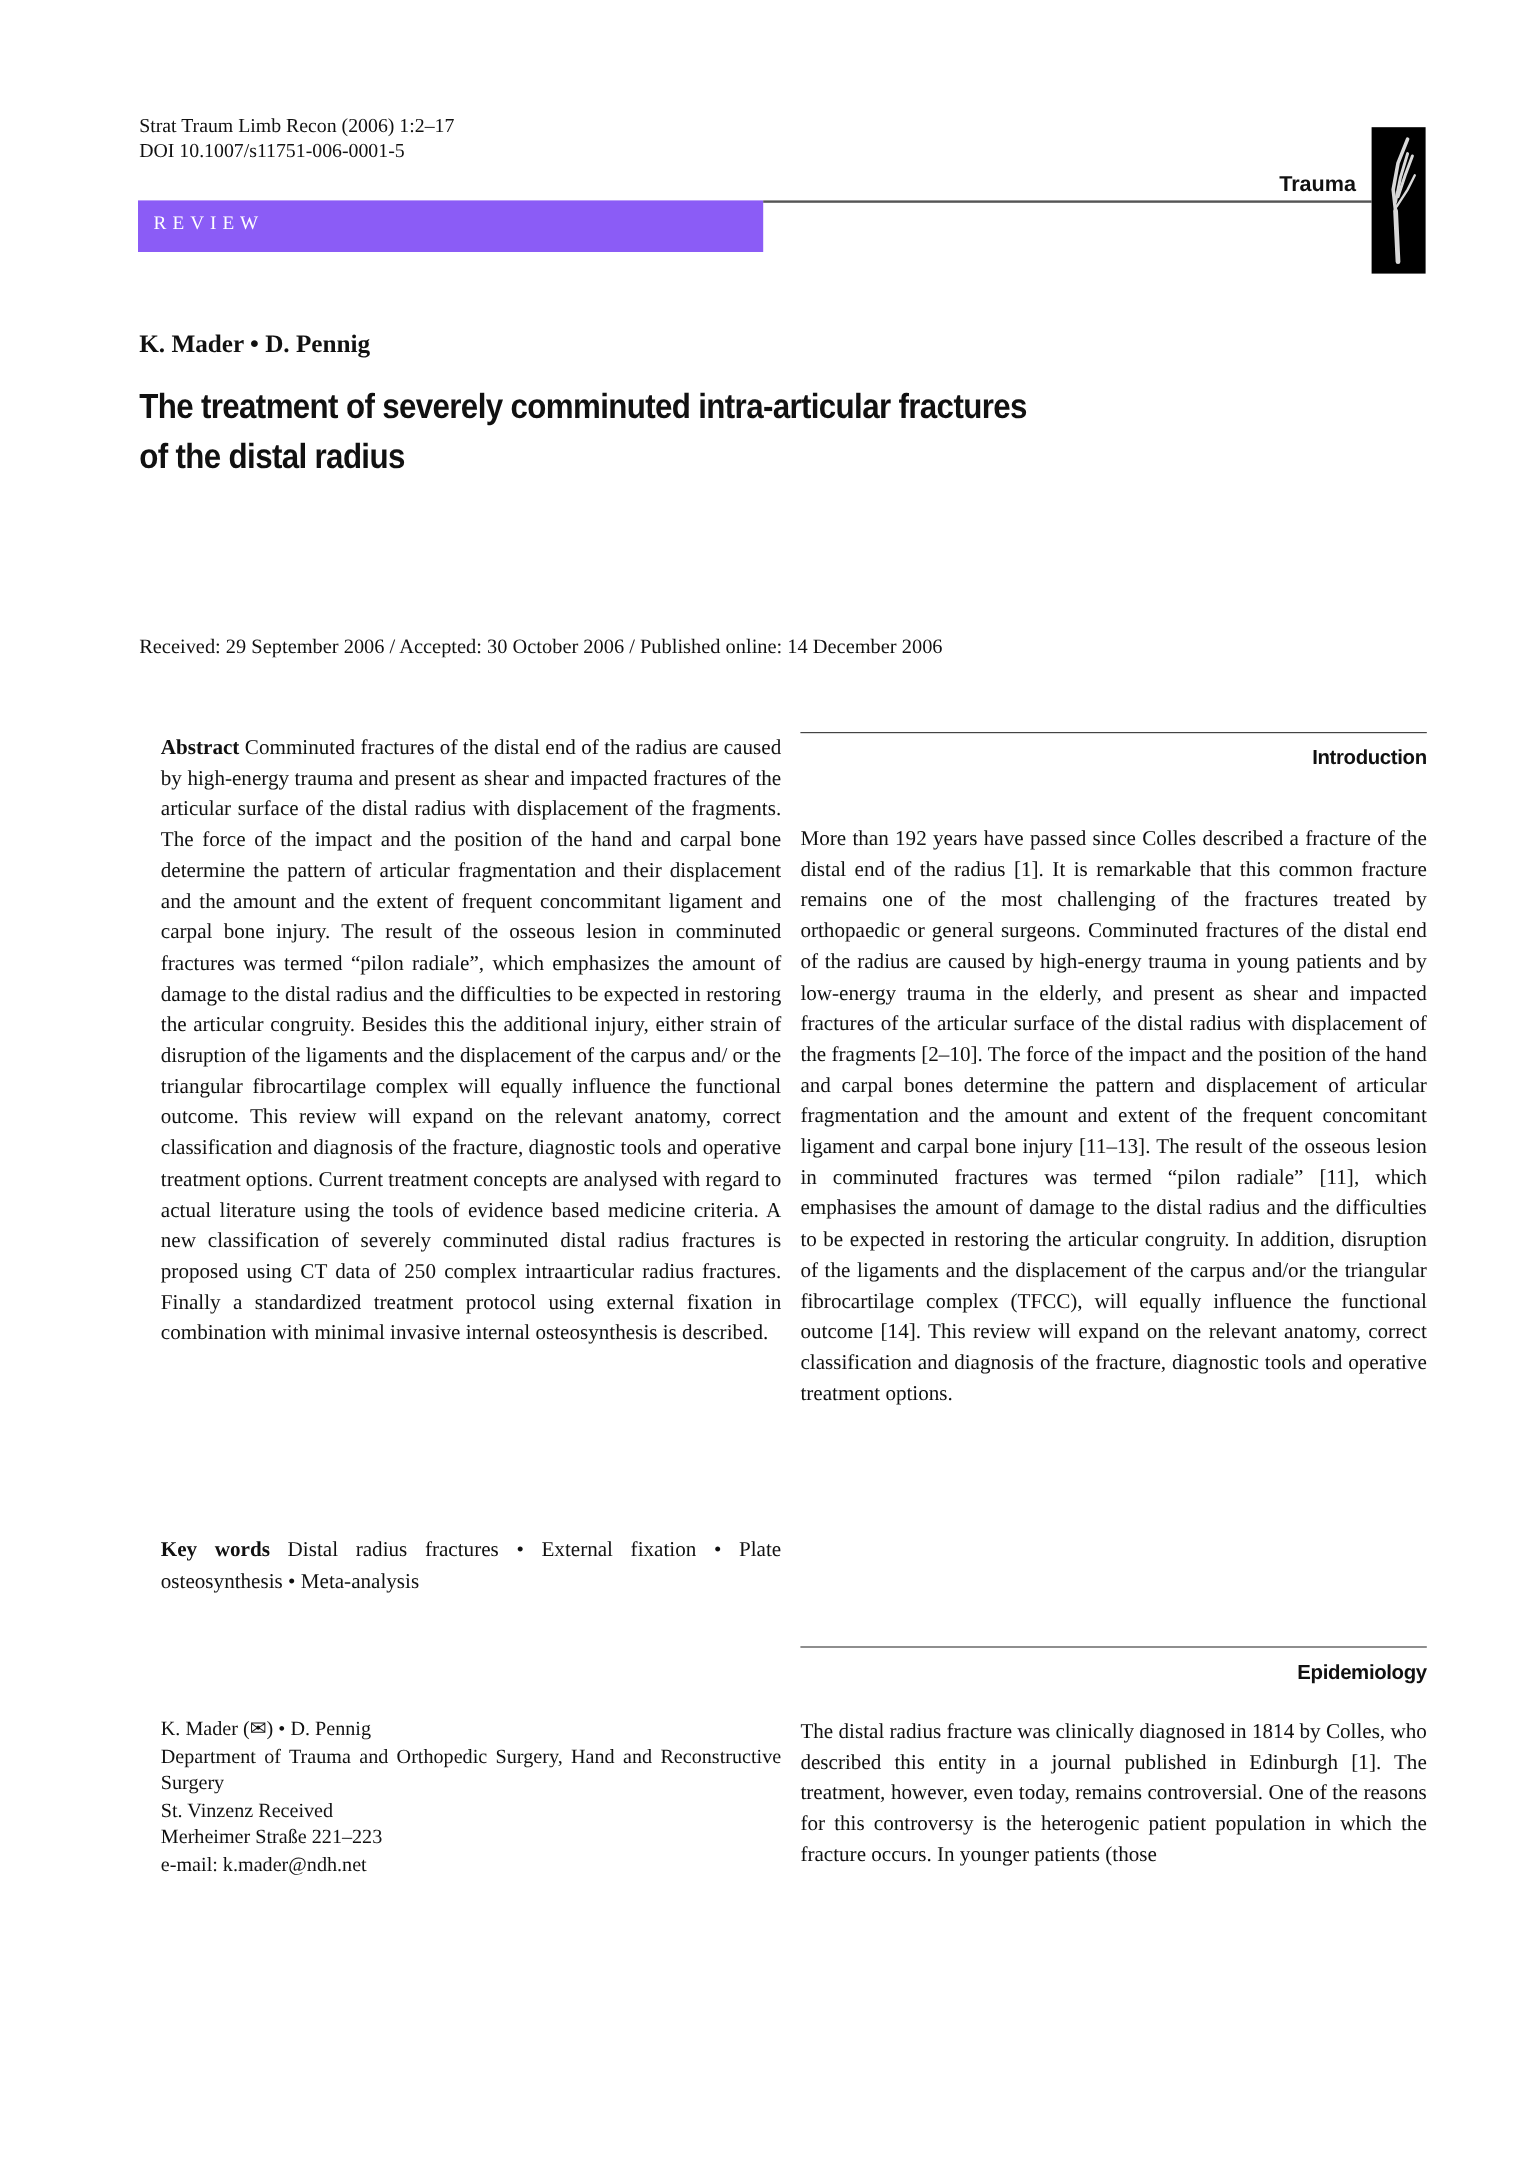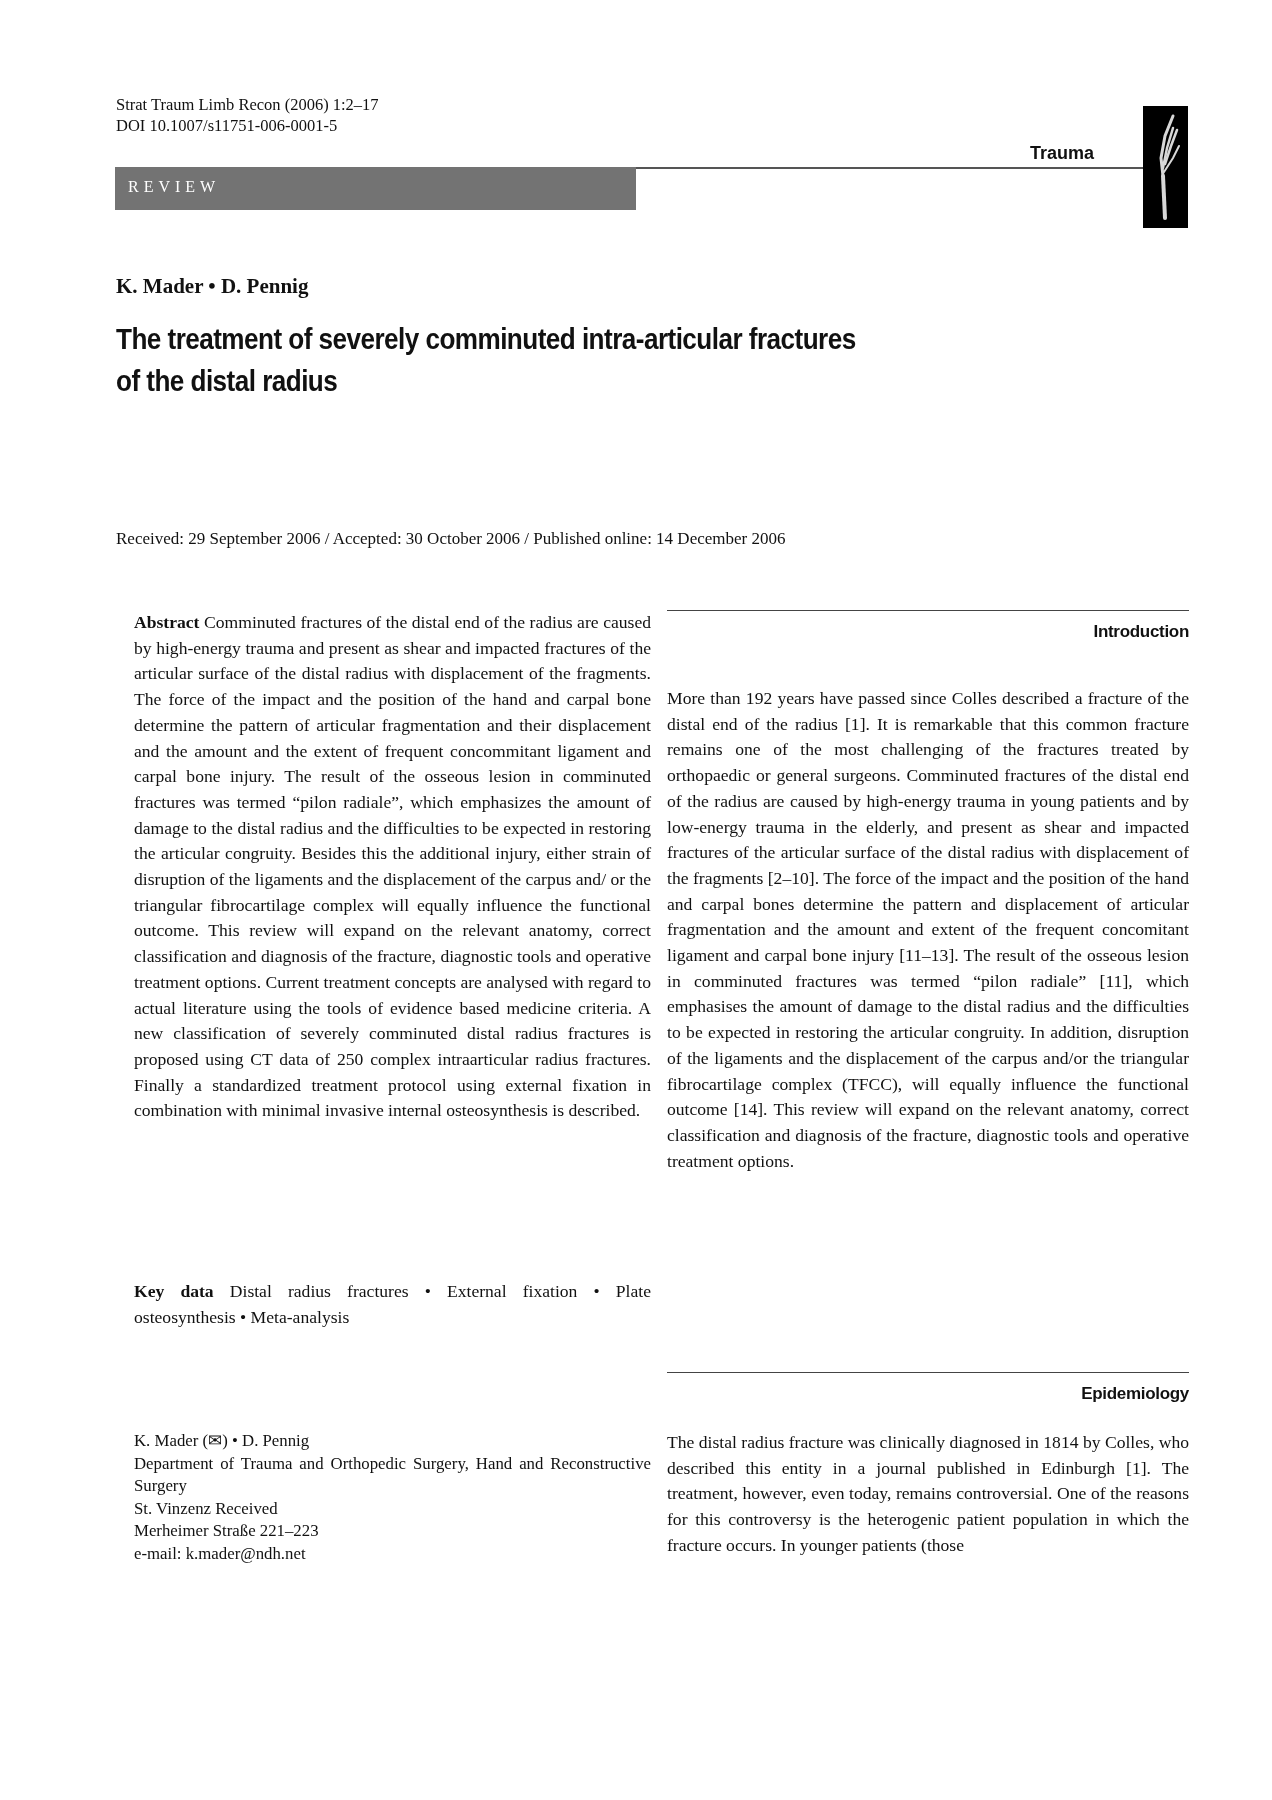--- a/index.html
+++ b/index.html
@@ -8,7 +8,7 @@
   .journal { left: 116px; top: 94px; font-size: 16.5px; line-height: 21px; }
   .review-bar { left: 115px; top: 167px; width: 521px; height: 43px; background: #737373; color: #fff; font-size: 16px; letter-spacing: 5px; box-sizing: border-box; padding: 11px 0 0 13px; }
   .top-rule { left: 636px; top: 167px; width: 507px; height: 0; border-top: 2px solid #555; }
-  .trauma { left: 1030px; top: 143px; width: 100px; text-align: left; font-family: "Liberation Sans", sans-serif; font-weight: bold; font-size: 18px; }
+  .trauma { left: 1030px; top: 143px; width: 100px; text-align: right; font-family: "Liberation Sans", sans-serif; font-weight: bold; font-size: 18px; }
   .hand { left: 1143px; top: 106px; width: 45px; height: 122px; background: #000; }
   .authors { left: 116px; top: 274px; font-size: 21px; font-weight: bold; }
   .title { left: 116px; top: 318px; width: 980px; font-family: "Liberation Sans", sans-serif; font-weight: bold; font-size: 29px; line-height: 42px; letter-spacing: -0.6px; transform: scaleX(0.9); transform-origin: left top; }

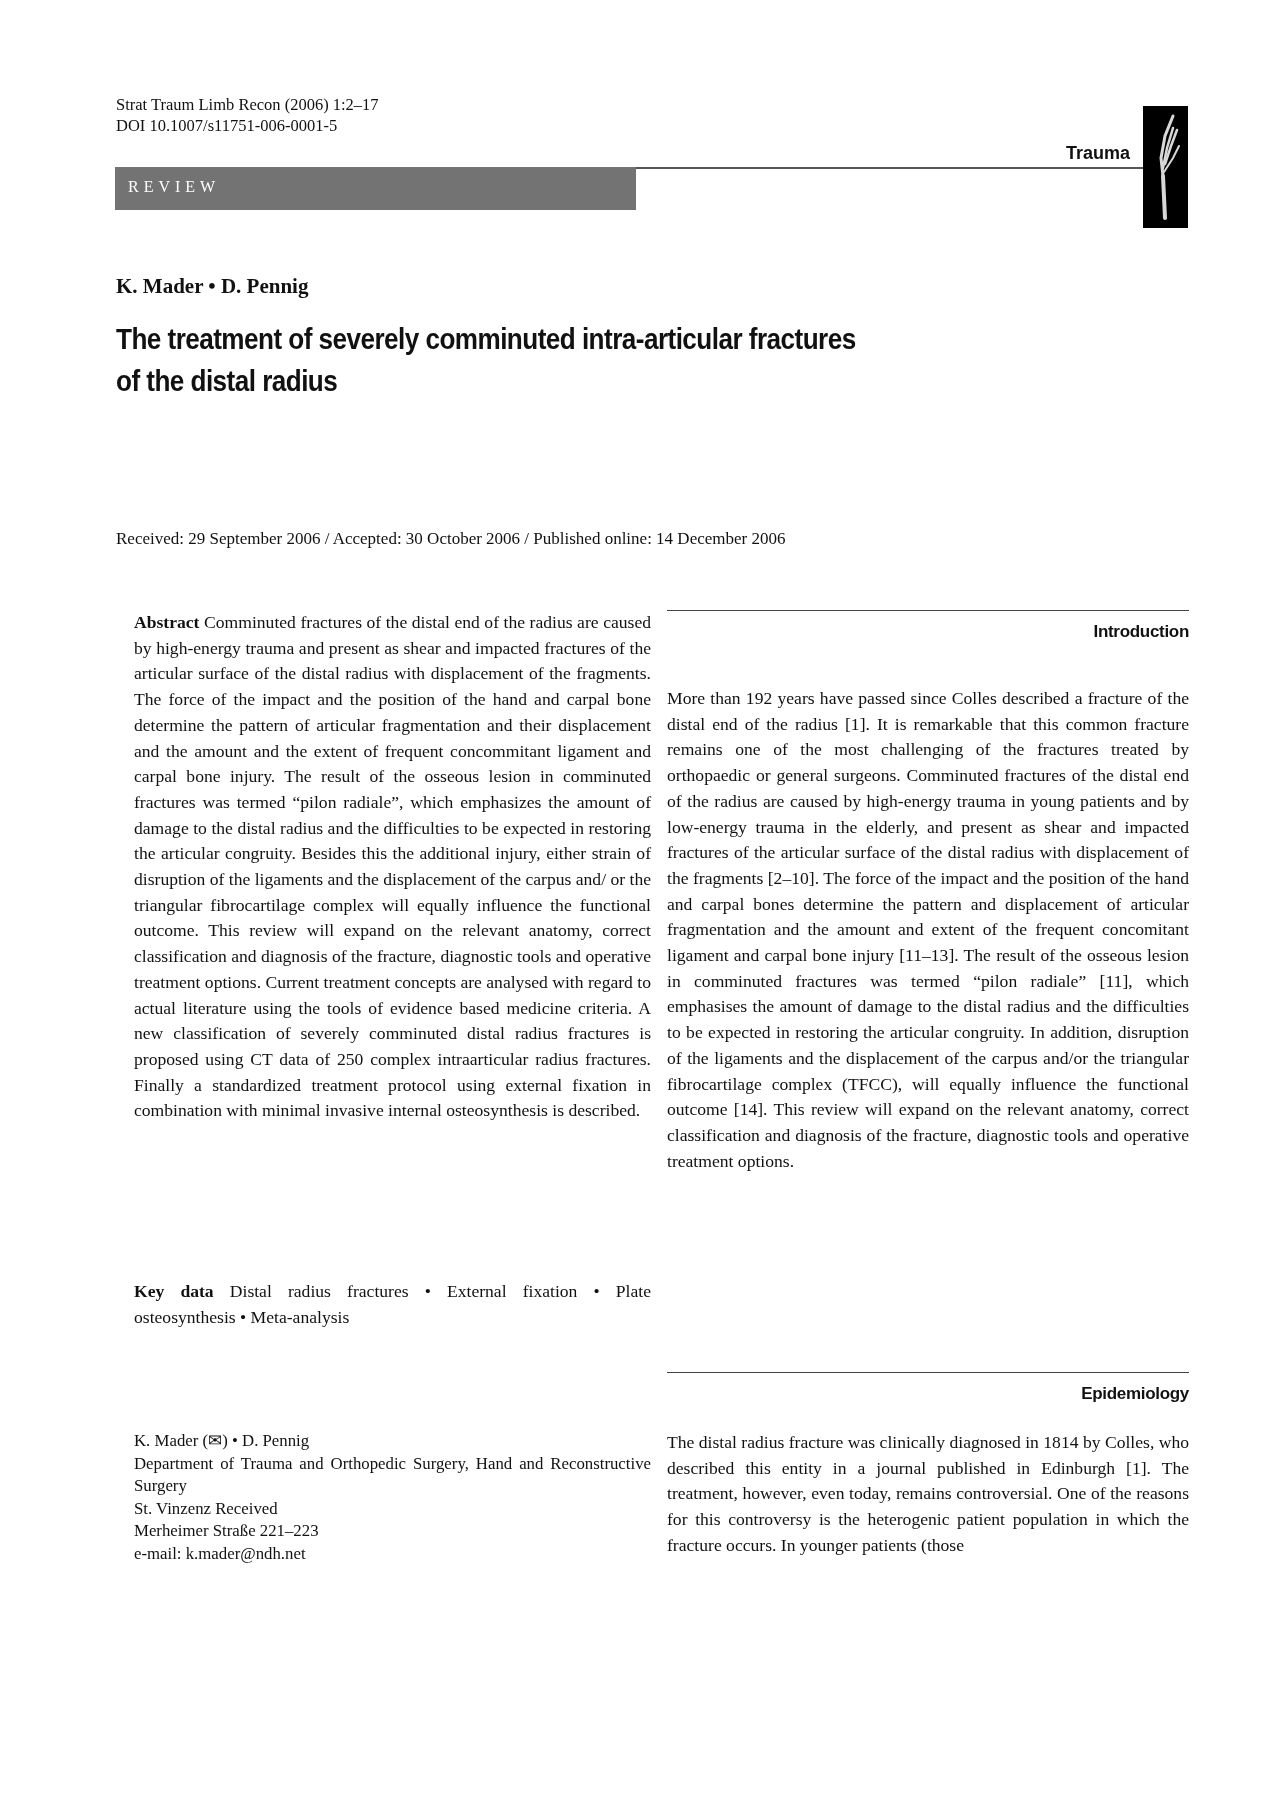--- a/index.html
+++ b/index.html
@@ -6,7 +6,7 @@
   body { width: 1272px; height: 1800px; position: relative; overflow: hidden; color: #111; font-family: "Liberation Serif", serif; }
   .abs { position: absolute; }
   .journal { left: 116px; top: 94px; font-size: 16.5px; line-height: 21px; }
-  .review-bar { left: 115px; top: 167px; width: 521px; height: 43px; background: #737373; color: #fff; font-size: 16px; letter-spacing: 5px; box-sizing: border-box; padding: 11px 0 0 13px; }
+  .review-bar { left: 115px; top: 167px; width: 521px; height: 43px; background: #8b5cf6; color: #fff; font-size: 16px; letter-spacing: 5px; box-sizing: border-box; padding: 11px 0 0 13px; }
   .top-rule { left: 636px; top: 167px; width: 507px; height: 0; border-top: 2px solid #555; }
   .trauma { left: 1030px; top: 143px; width: 100px; text-align: right; font-family: "Liberation Sans", sans-serif; font-weight: bold; font-size: 18px; }
   .hand { left: 1143px; top: 106px; width: 45px; height: 122px; background: #000; }

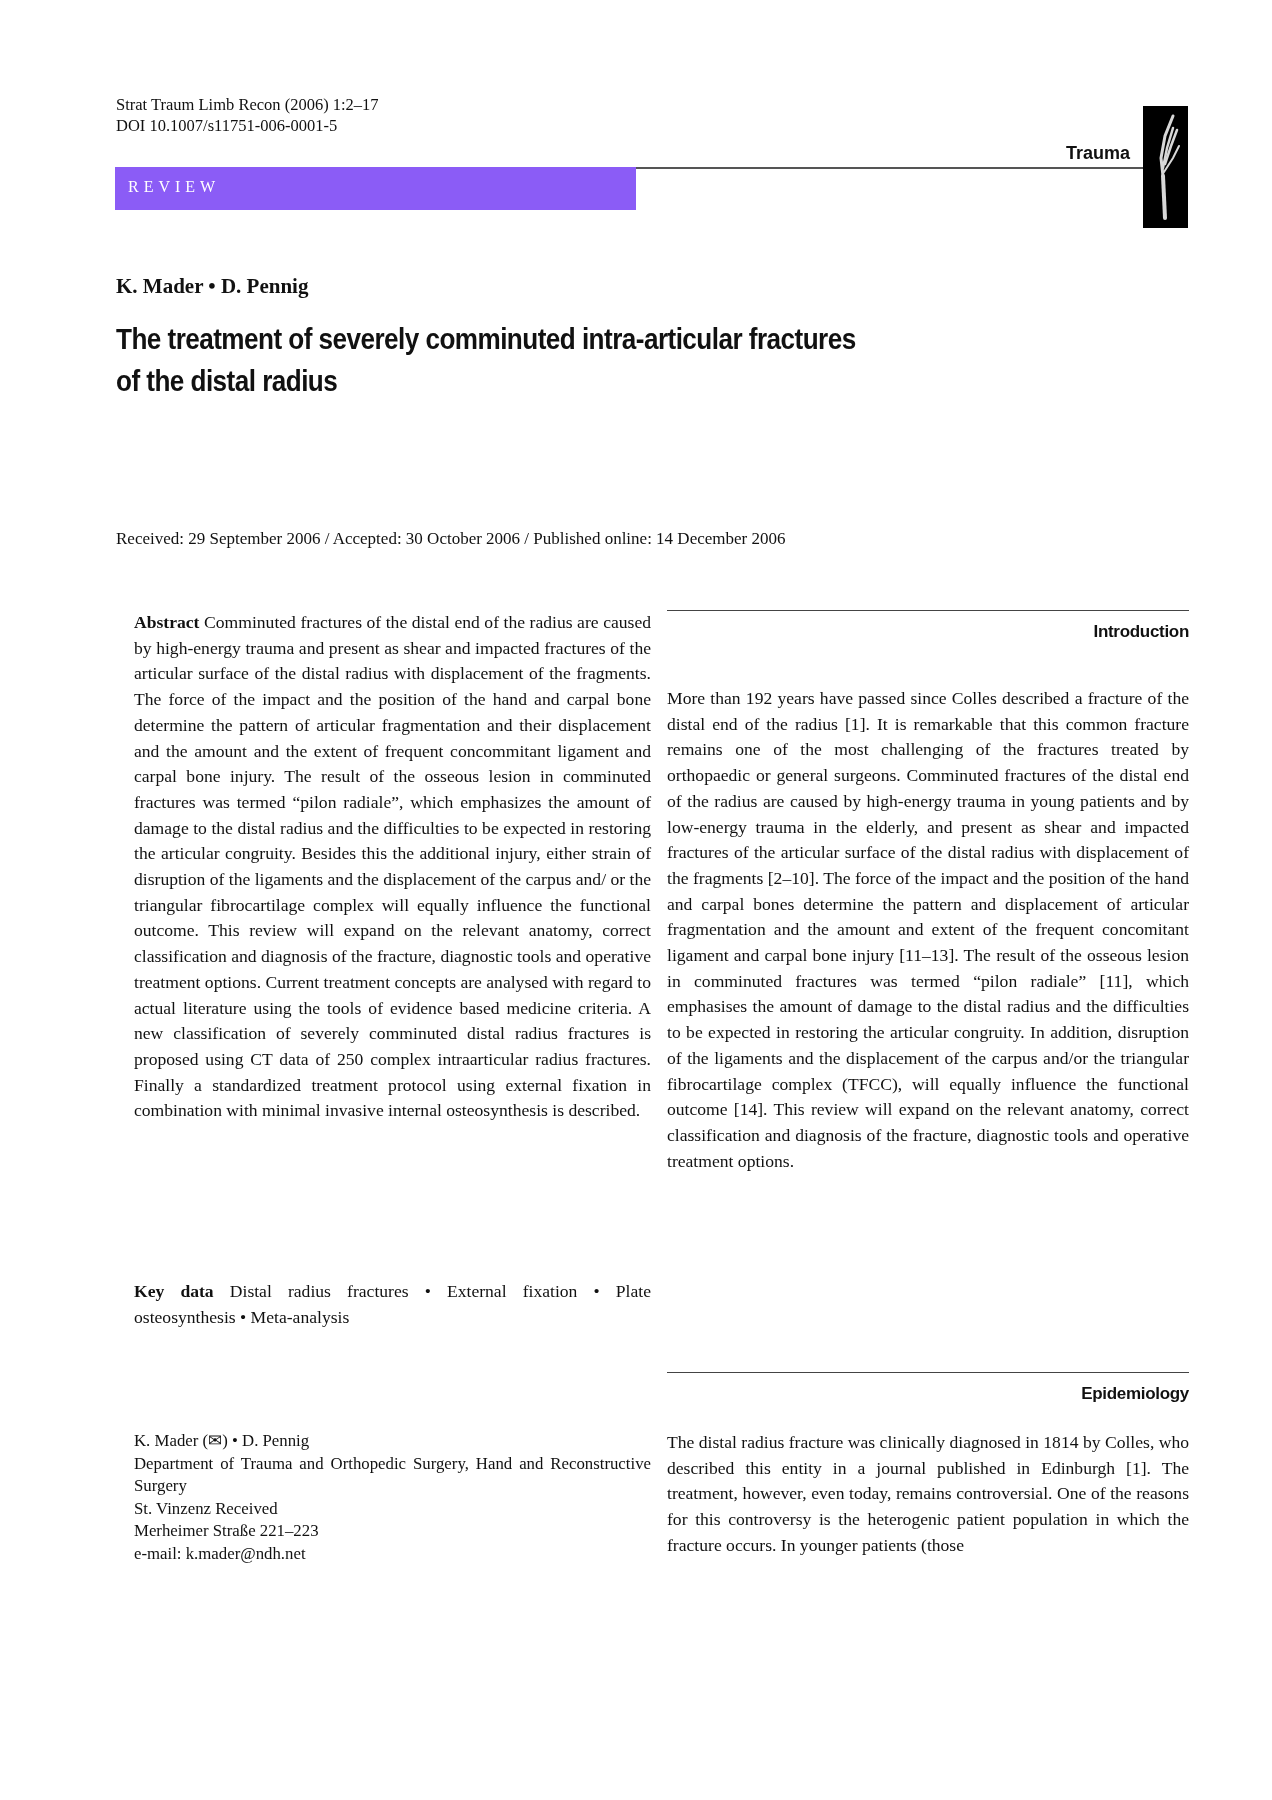--- a/index.html
+++ b/index.html
@@ -62,7 +62,7 @@
 </div>
 
 <div class="abs col col-left" style="top:1279px;">
-  <span class="kw-label">Key data</span>
+  <span class="kw-label">Key words</span>
   <span>Distal radius fractures • External fixation • Plate osteosynthesis • Meta-analysis</span>
 </div>
 

